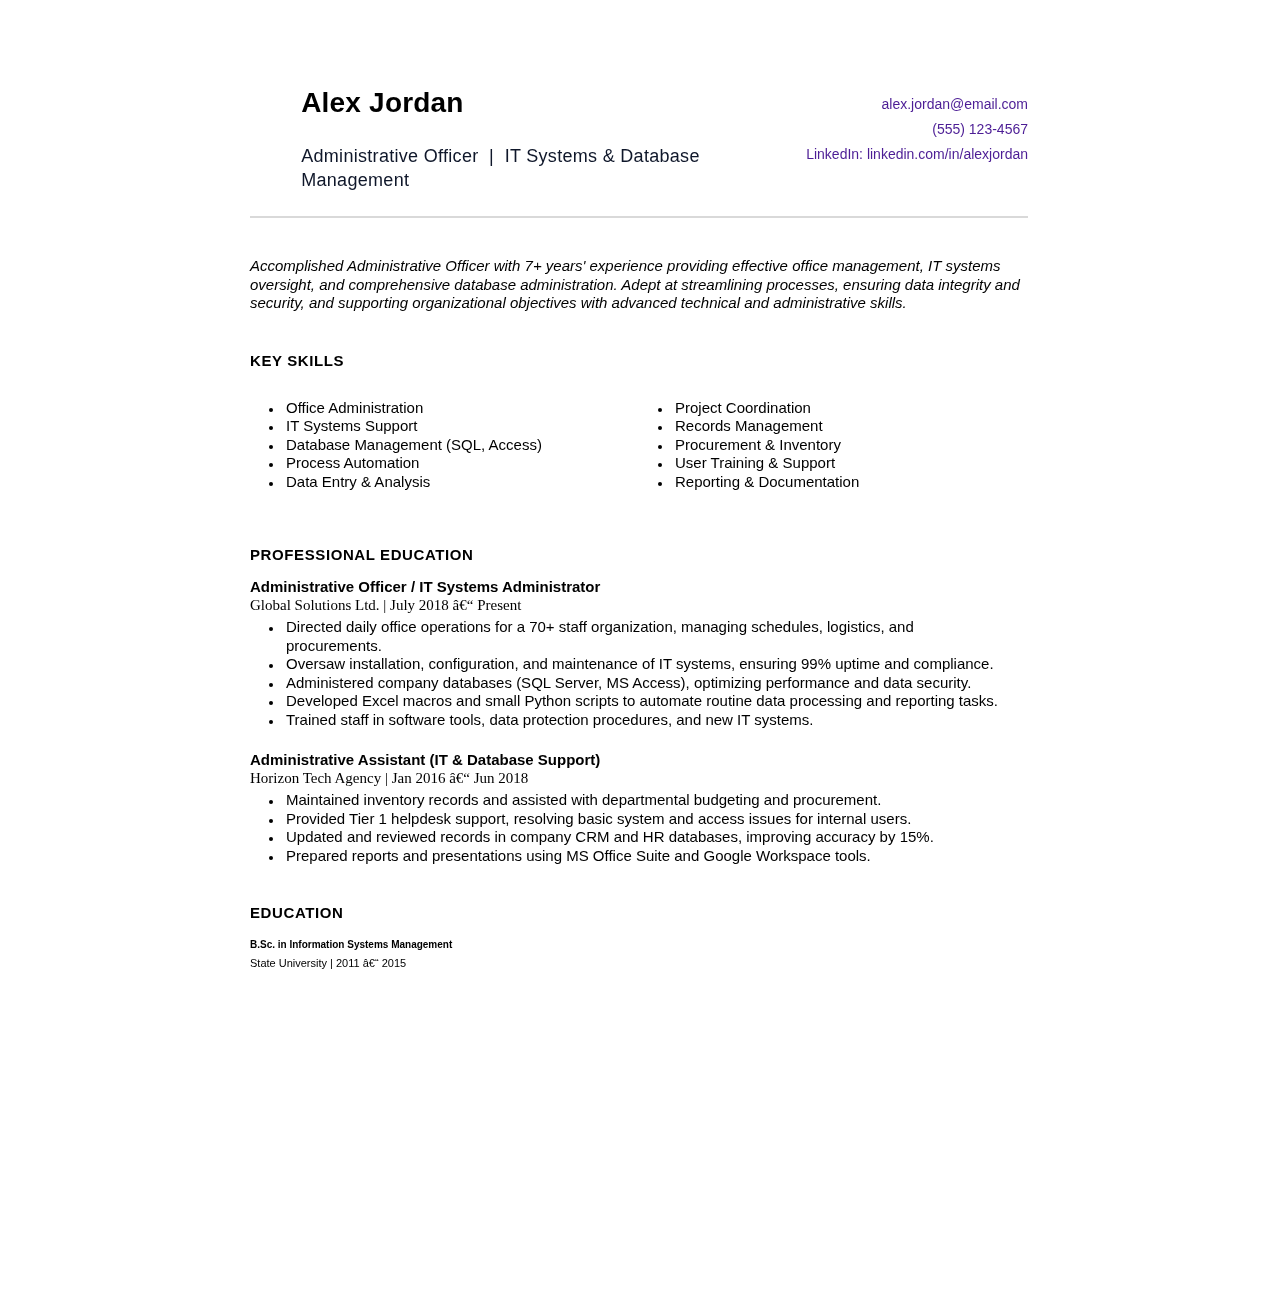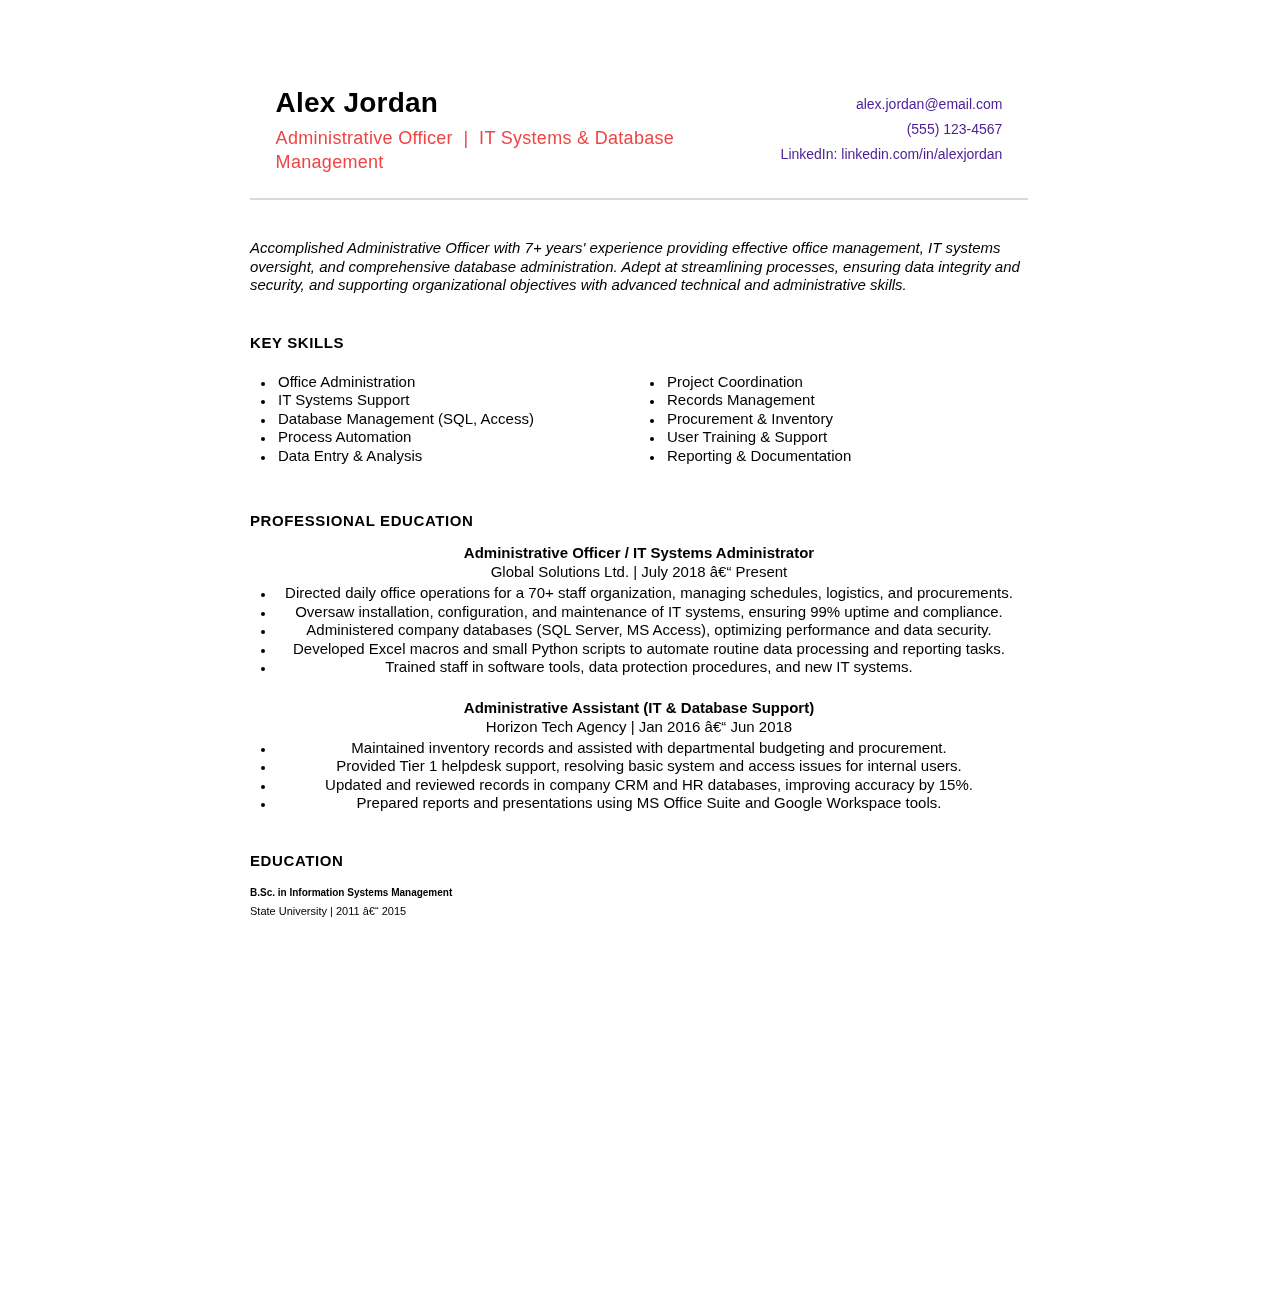--- a/index.html
+++ b/index.html
@@ -18,7 +18,7 @@
     box-sizing: content-box;
   }
   
-  .header { display: flex; justify-content: center; align-items: flex-start; }
+  .header { display: flex; justify-content: flex-end; align-items: flex-start; }
   .name {
     font-size: 28px;
     font-weight: bold;

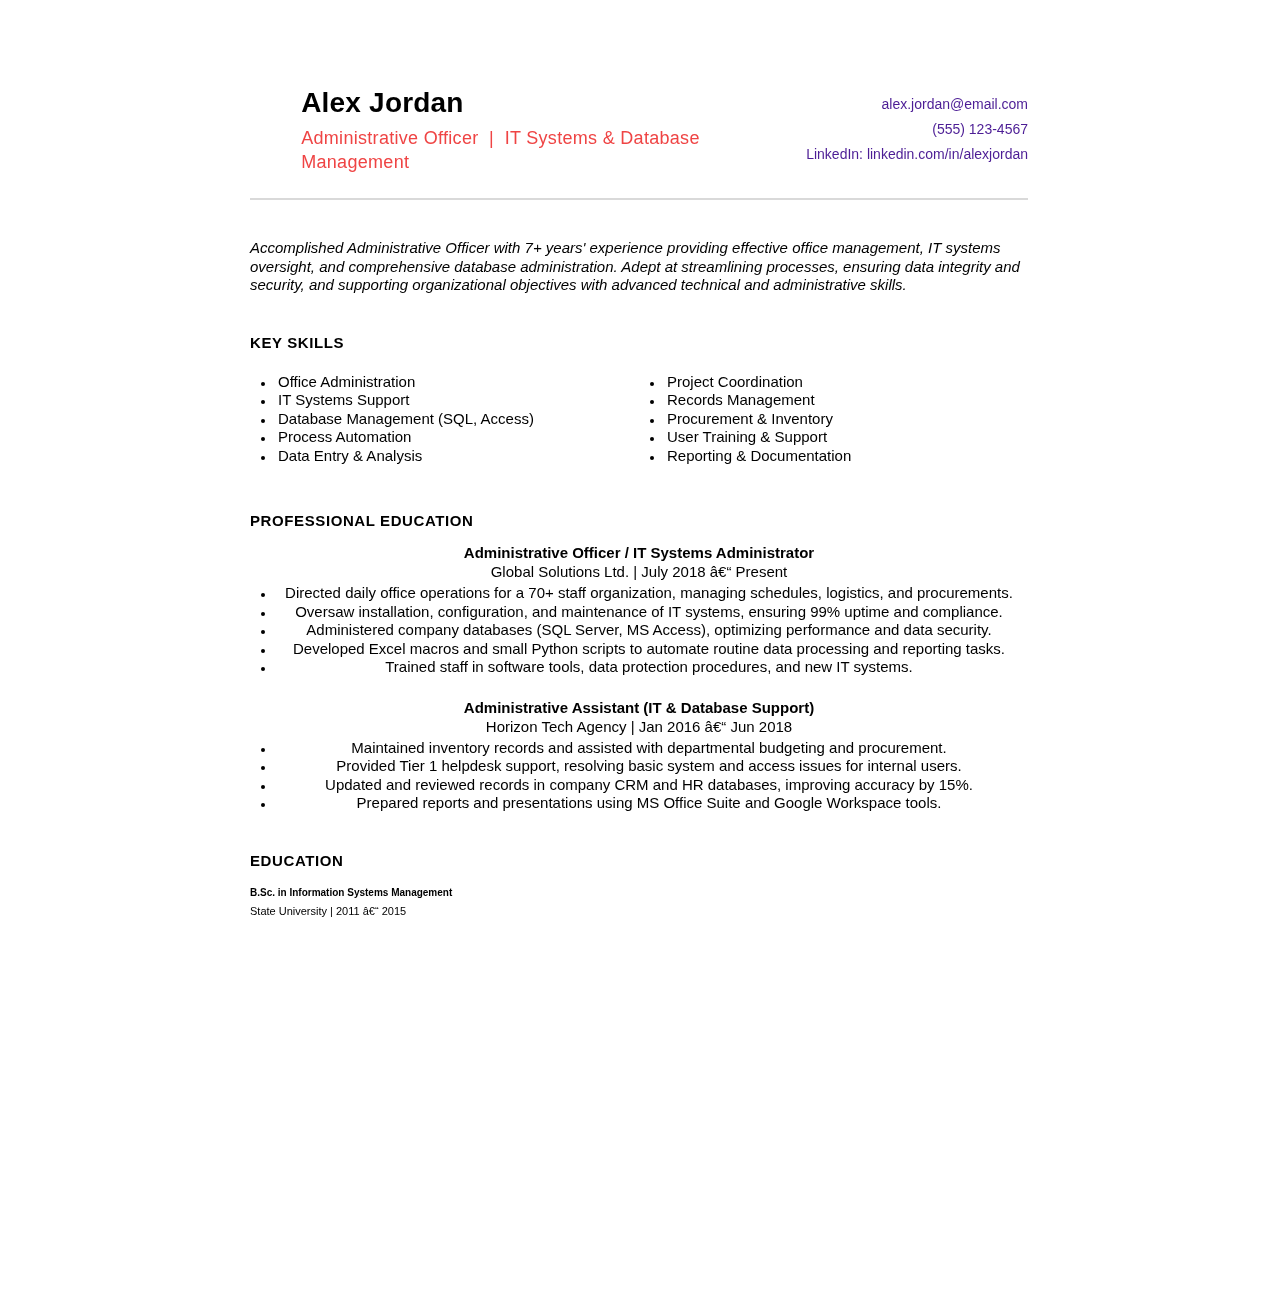--- a/index.html
+++ b/index.html
@@ -29,9 +29,9 @@
   .subtitle {
     font-size: 18px;
     line-height: 24px;
-    color: #ef4444;
+    color: #0f172a;
     max-width: 505px;
-    margin-top: 6px;
+    margin-top: 24px;
     white-space: pre-wrap;
     letter-spacing: 0.3px;
   }

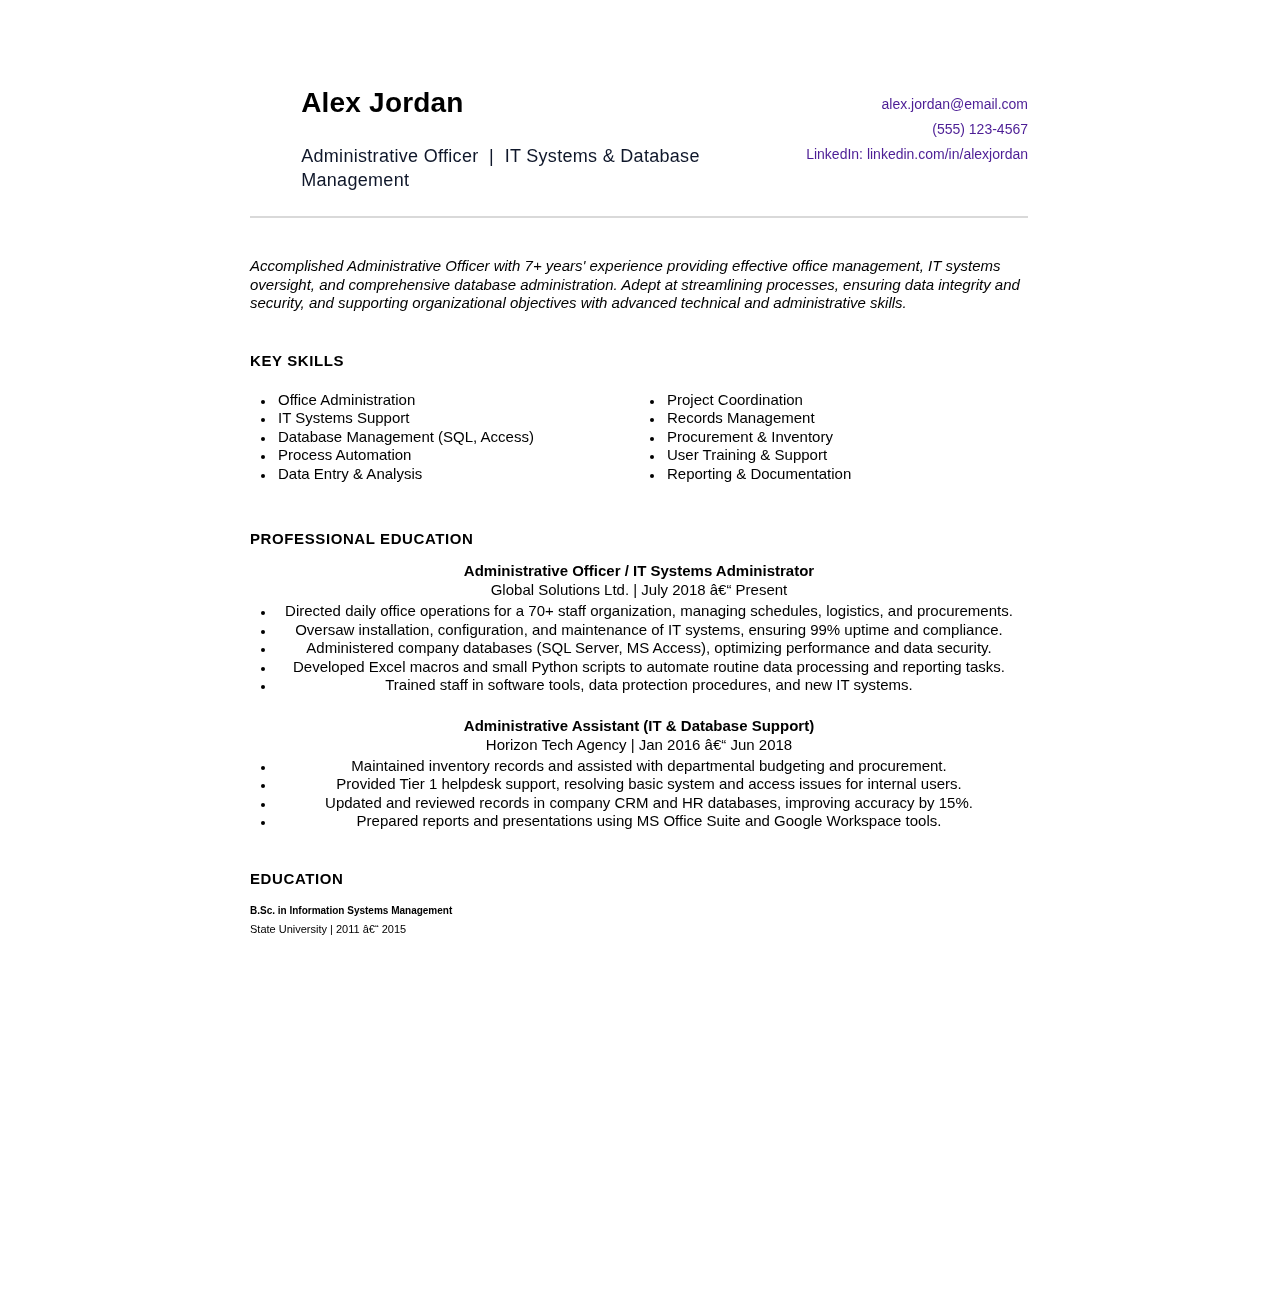--- a/index.html
+++ b/index.html
@@ -63,7 +63,7 @@
   }
   
   ul {
-    margin: 8px;
+    margin: 16px;
     padding-left: 17px;
     font-size: 15px;
     line-height: 18.5px;

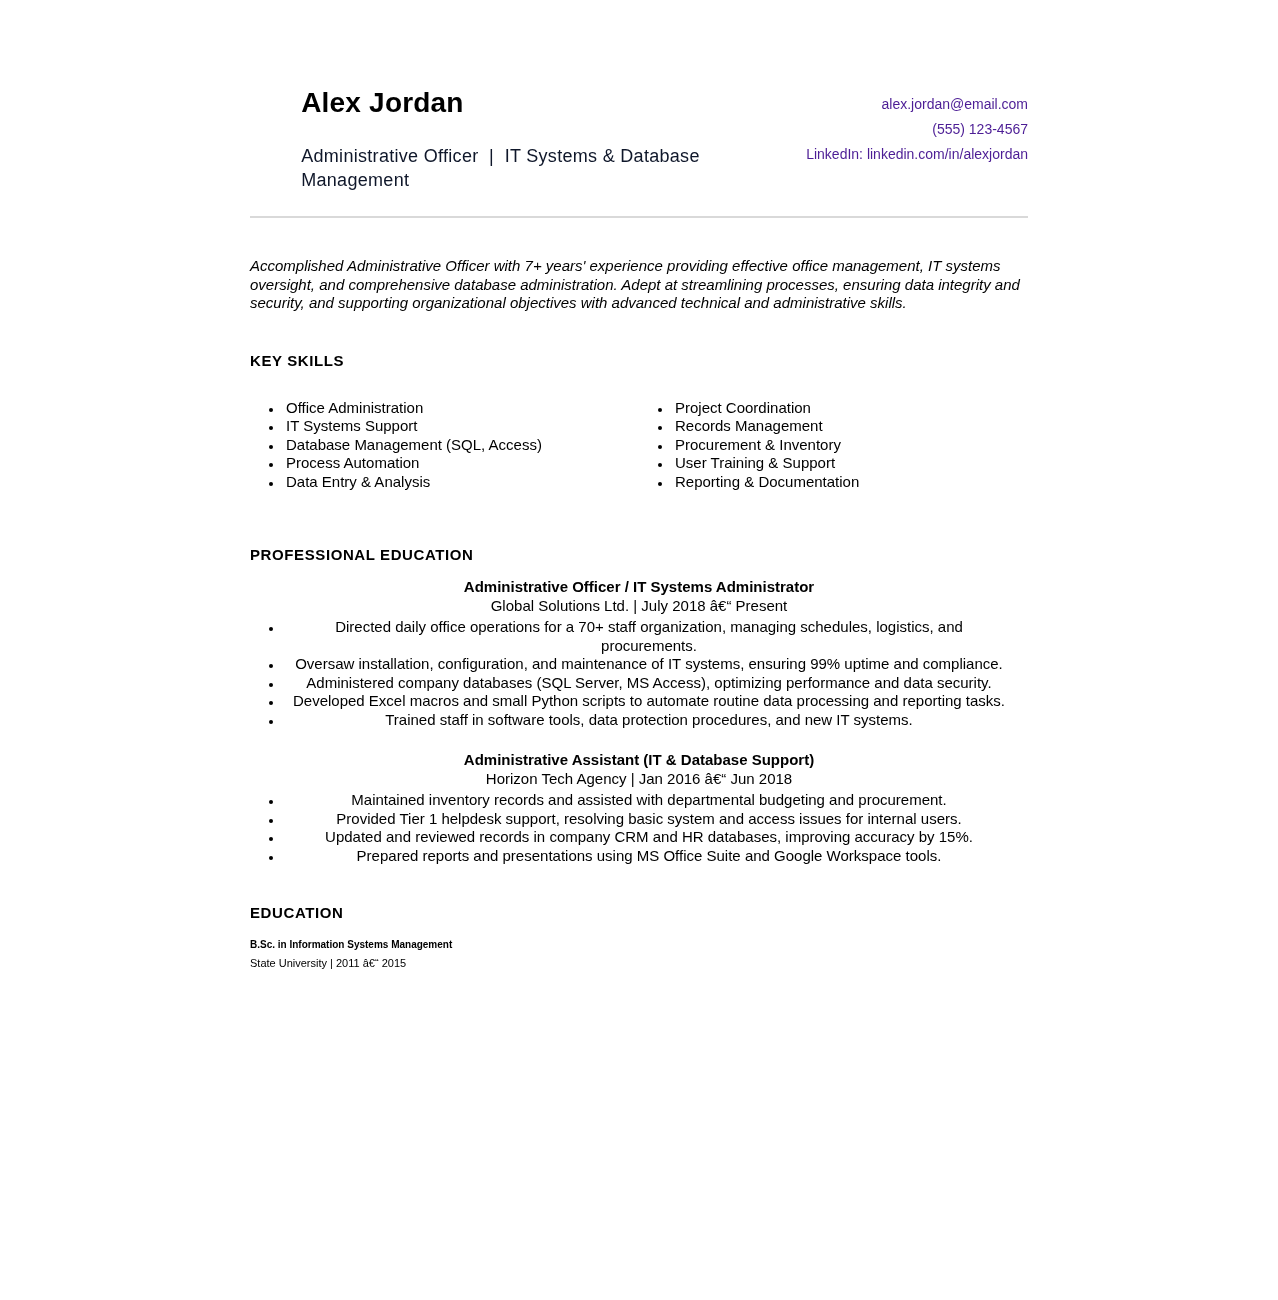--- a/index.html
+++ b/index.html
@@ -74,7 +74,7 @@
   .skills-cols { display: flex; margin-top: 14px; }
   .skills-col { width: 50%; box-sizing: border-box; }
   
-  .job { margin-top: 14px; text-align: center; }
+  .job { margin-top: 14px; }
   .job.second { margin-top: 21px; }
   .job-title { font-size: 15px; font-weight: bold; line-height: 19px; margin: 0; }
   .job-meta { font-size: 15px; line-height: 19px; margin: 0; }

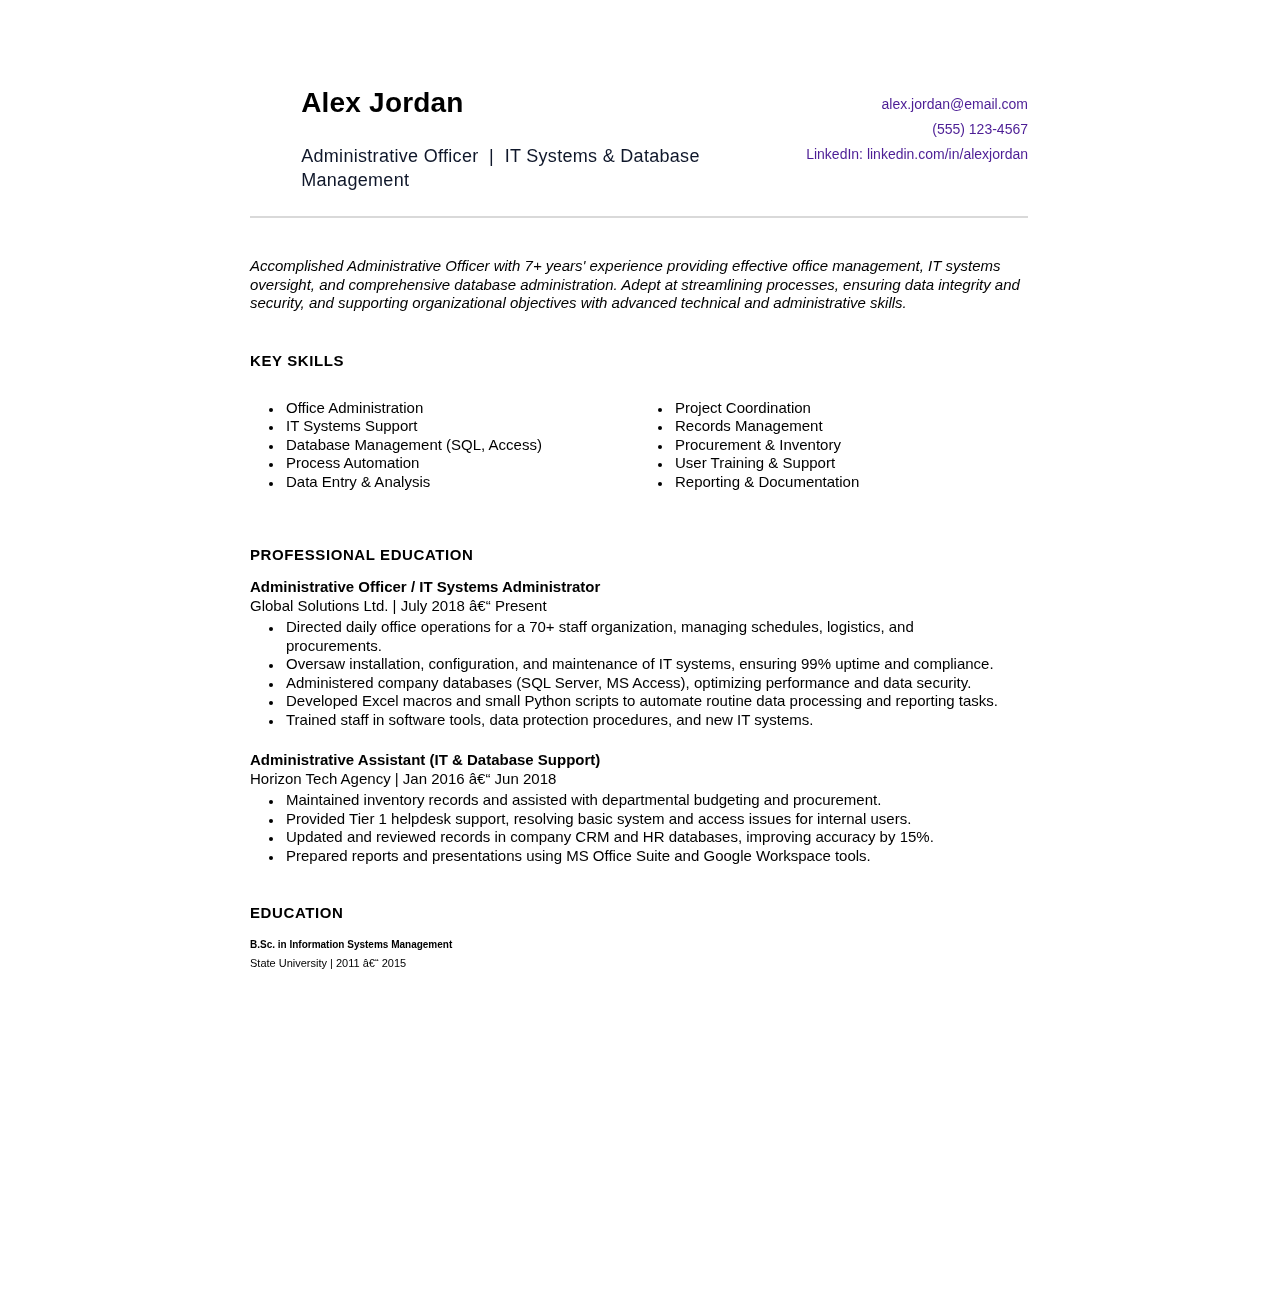--- a/index.html
+++ b/index.html
@@ -77,7 +77,7 @@
   .job { margin-top: 14px; }
   .job.second { margin-top: 21px; }
   .job-title { font-size: 15px; font-weight: bold; line-height: 19px; margin: 0; }
-  .job-meta { font-size: 15px; line-height: 19px; margin: 0; }
+  .job-meta { font-size: 15px; line-height: 19px; margin: 0; font-family: Liberation Serif, serif; }
   .job ul { margin-top: 3px; }
   
   .edu-degree { font-size: 10px; font-weight: bold; line-height: 19px; margin: 14px 0 0 0; }

